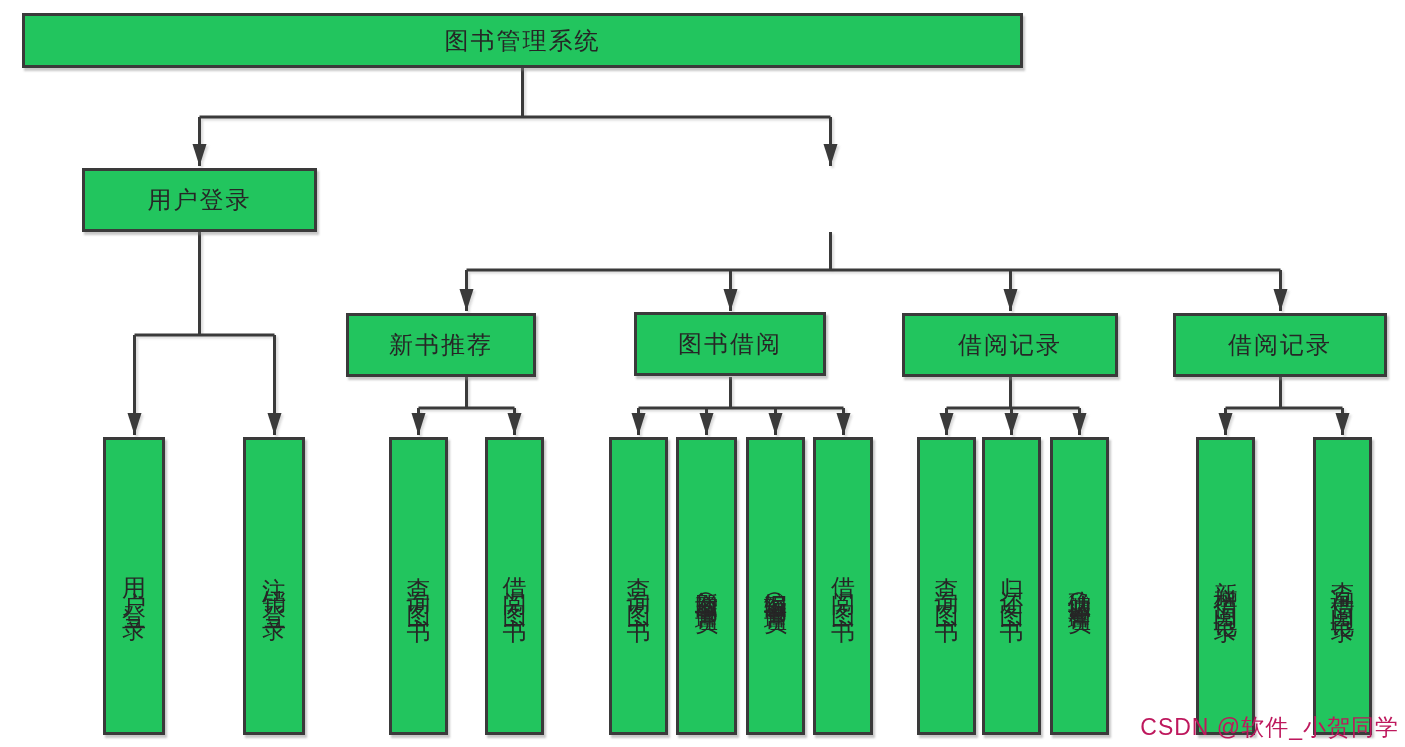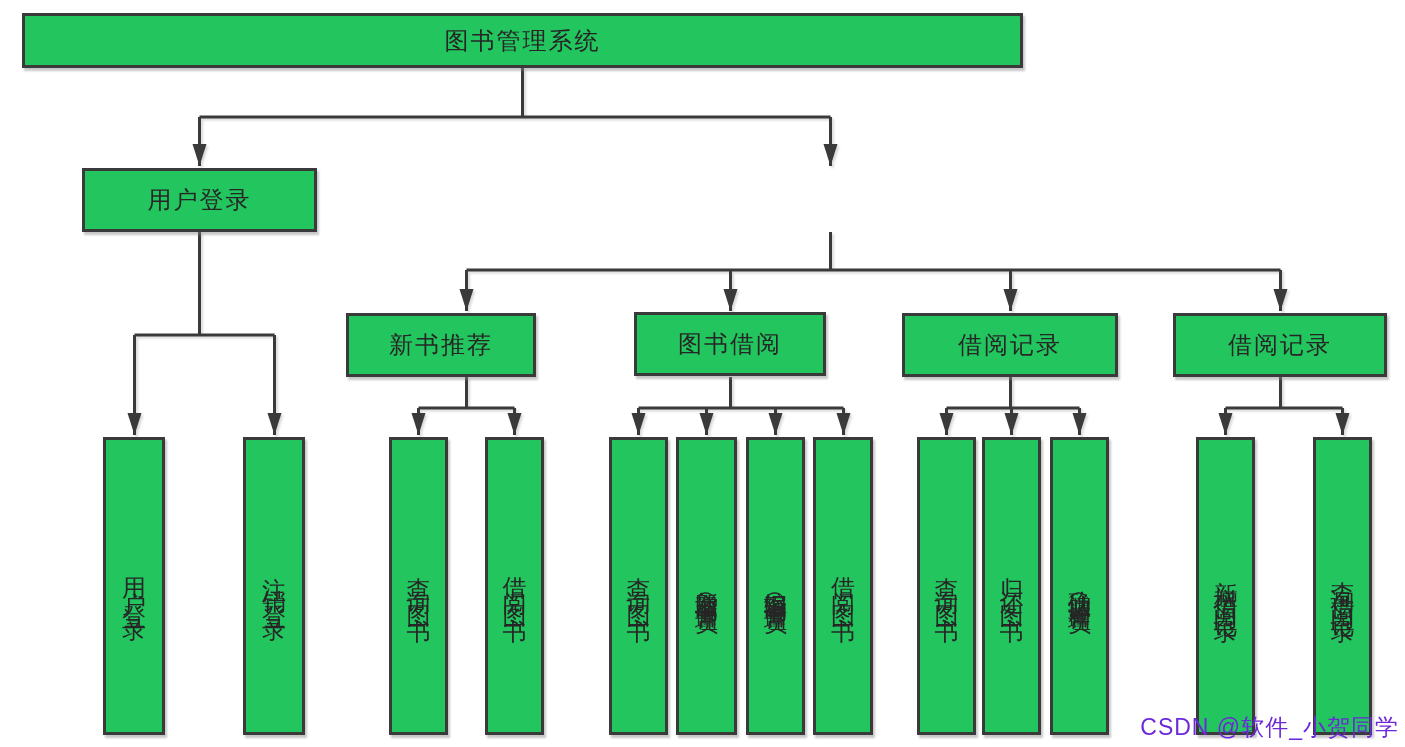--- a/index.html
+++ b/index.html
@@ -27,7 +27,7 @@
   .vs-tight{font-size:23px;letter-spacing:3px;}
   .watermark{
     position:absolute;right:6px;bottom:4px;
-    font-size:23px;color:#6d28d9;letter-spacing:1px;white-space:nowrap;
+    font-size:23px;color:#be185d;letter-spacing:1px;white-space:nowrap;
   }
 </style>
 </head>

